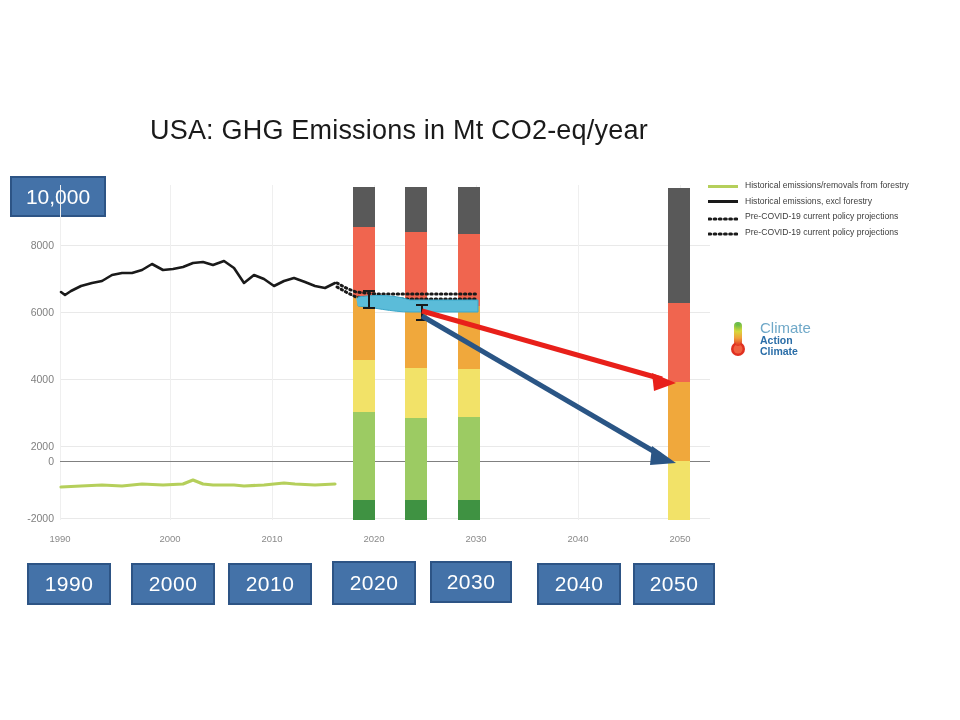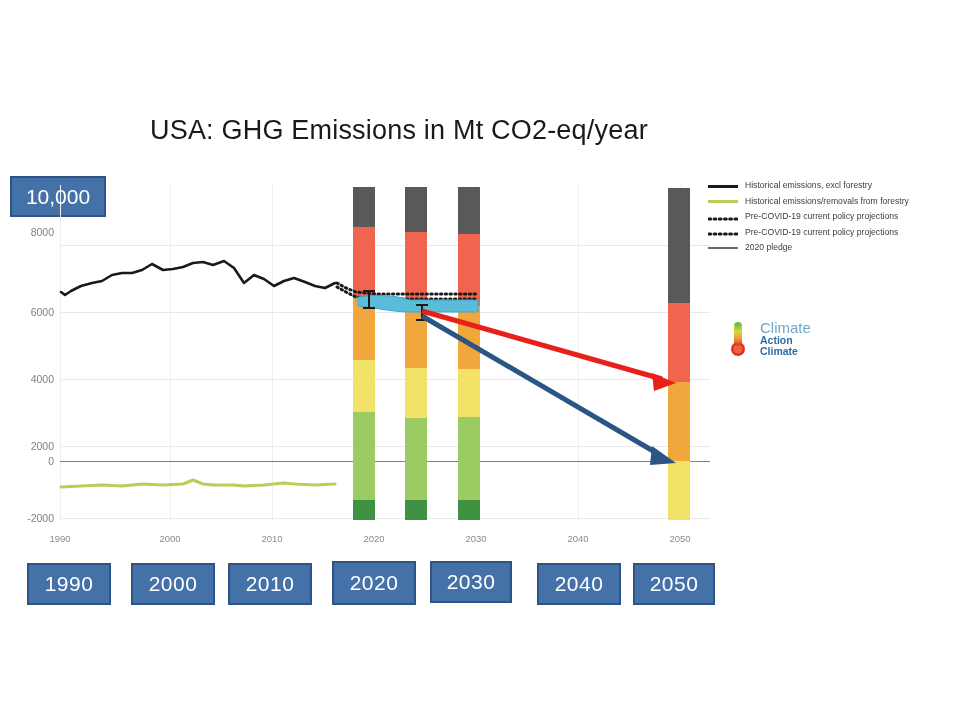--- a/index.html
+++ b/index.html
@@ -188,15 +188,15 @@
   <div class="legend">
     <div class="legend-row">
       <span class="legend-key">
+        <span class="k-solid" style="background:#b5cf5b;height:3px;"></span>
+        </span>
+      <span class="legend-text">Historical emissions/removals from forestry</span>
+    </div>
+    <div class="legend-row">
+      <span class="legend-key">
         <span class="k-solid" style="background:#1a1a1a;height:3px;"></span>
         </span>
       <span class="legend-text">Historical emissions, excl forestry</span>
-    </div>
-    <div class="legend-row">
-      <span class="legend-key">
-        <span class="k-solid" style="background:#b5cf5b;height:3px;"></span>
-        </span>
-      <span class="legend-text">Historical emissions/removals from forestry</span>
     </div>
     <div class="legend-row">
       <span class="legend-key">

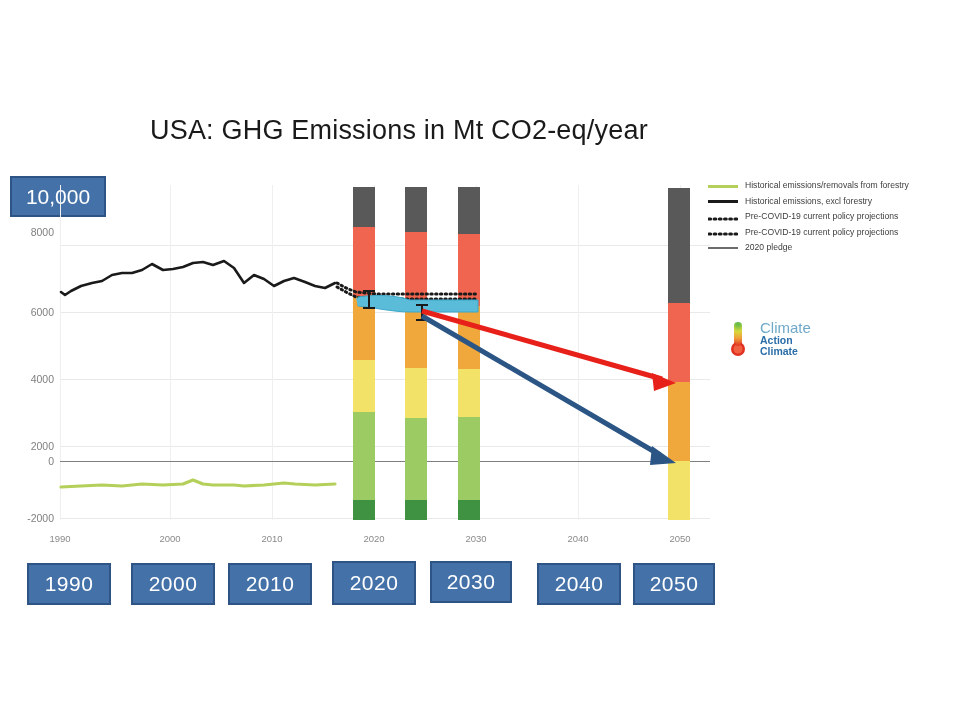--- a/index.html
+++ b/index.html
@@ -80,7 +80,7 @@
   </div>
 
   <div class="ylab-wrap">
-    <div class="ylab" style="top:47px">8000</div>
+    <div class="ylab" style="top:60px">8000</div>
     <div class="ylab" style="top:127px">6000</div>
     <div class="ylab" style="top:194px">4000</div>
     <div class="ylab" style="top:261px">2000</div>

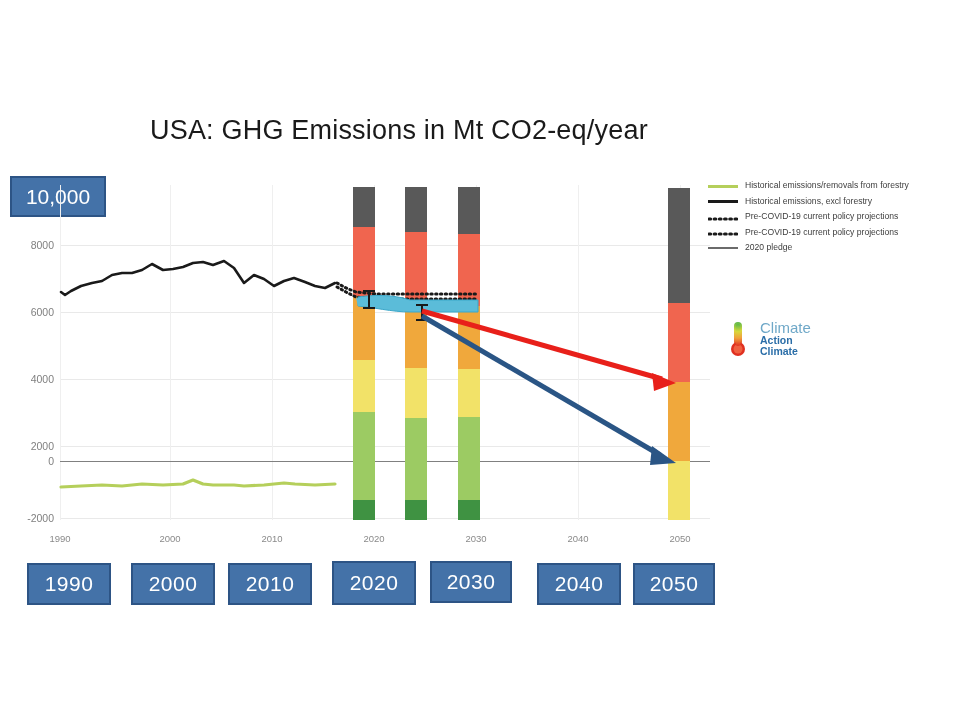--- a/index.html
+++ b/index.html
@@ -211,12 +211,6 @@
             <line x1="1" y1="6" x2="29" y2="6" stroke="#1a1a1a" stroke-width="3.2" stroke-dasharray="1.6 3.6" stroke-linecap="round"></line>
           </svg></span>
       <span class="legend-text">Pre-COVID-19 current policy projections</span>
-    </div>
-    <div class="legend-row">
-      <span class="legend-key">
-        <span class="k-solid" style="background:#6b6b6b;height:2.2px;"></span>
-        </span>
-      <span class="legend-text">2020 pledge</span>
     </div>
   </div>
 

